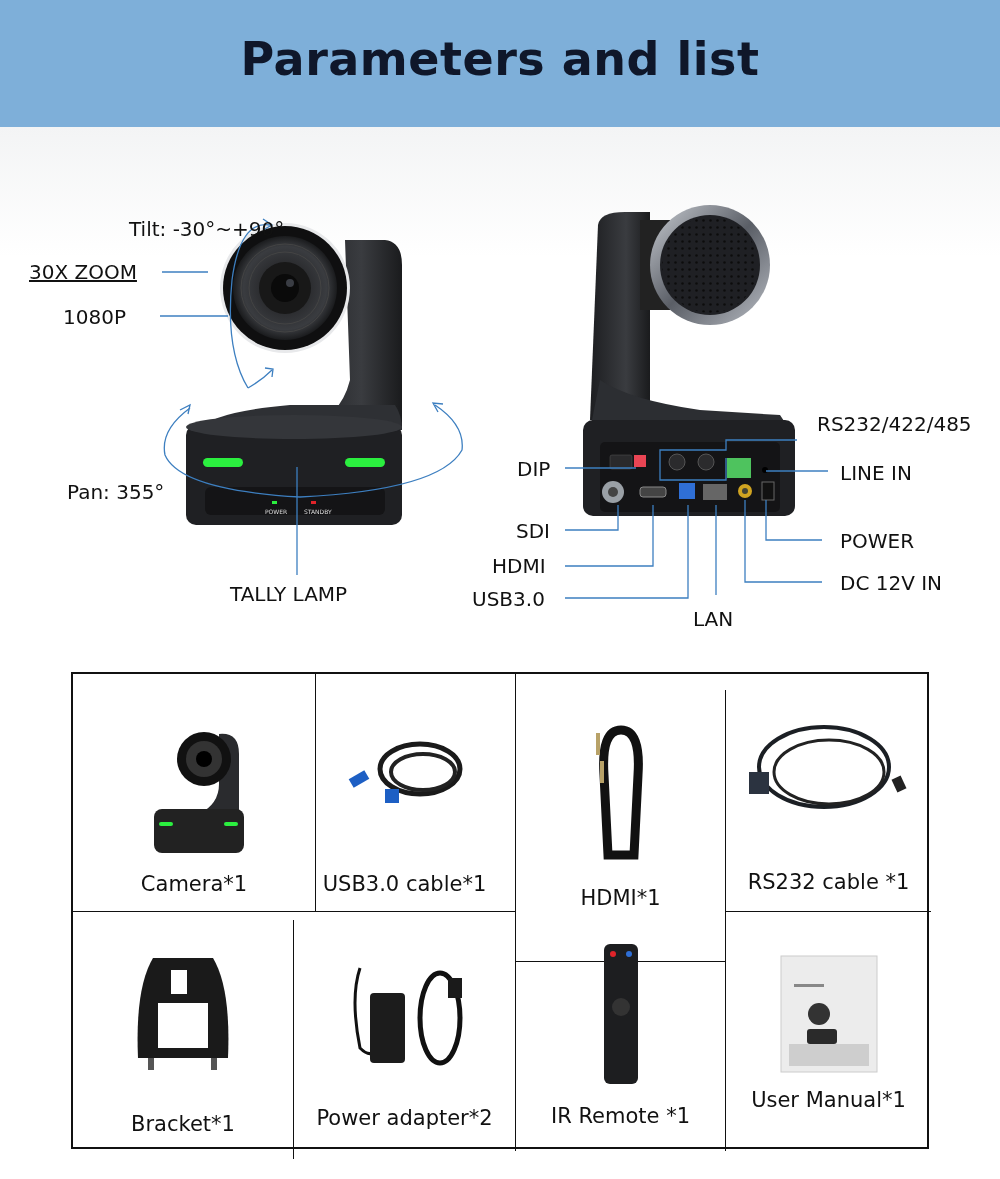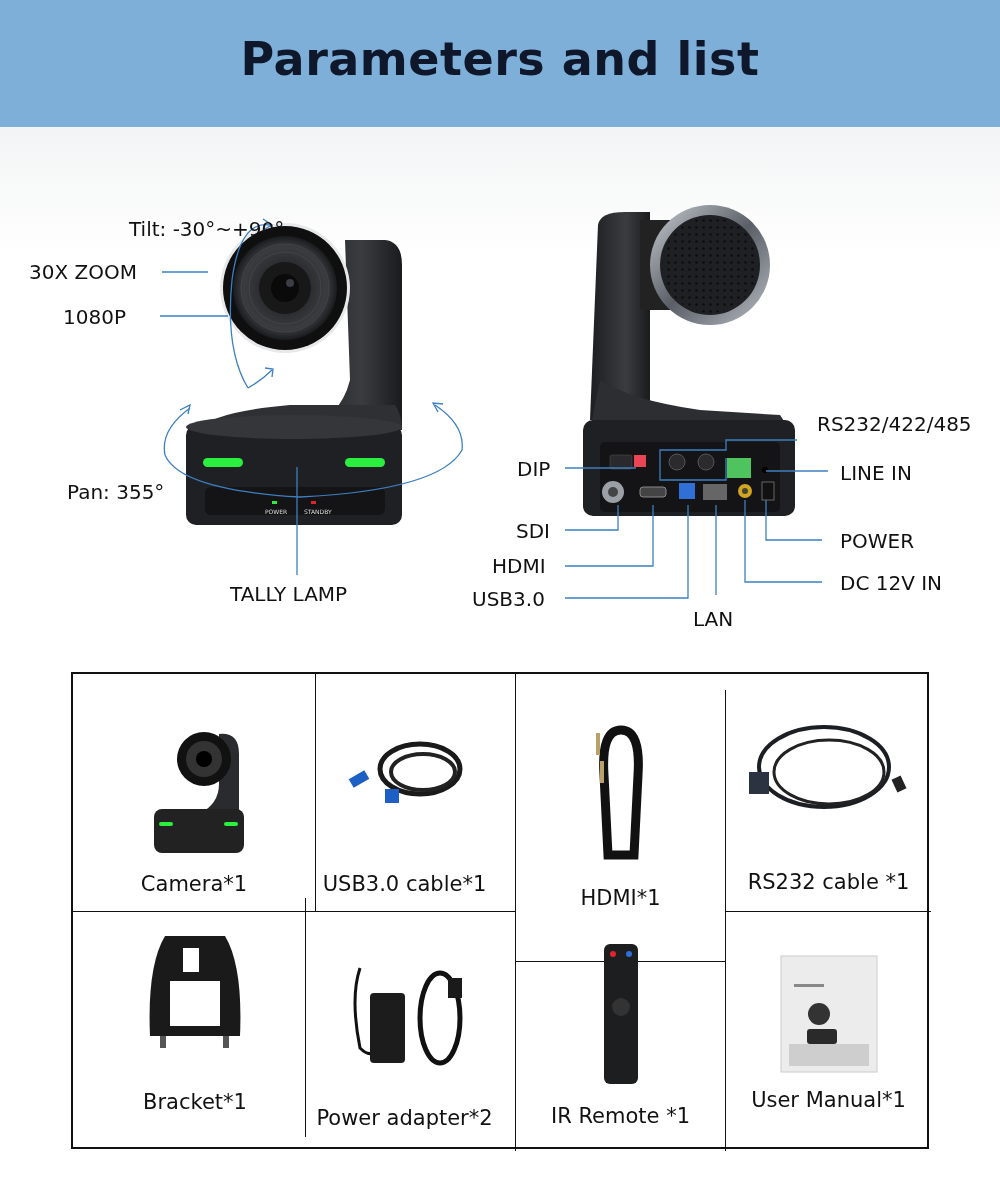--- a/index.html
+++ b/index.html
@@ -125,7 +125,7 @@
 </svg>
 
 <div class="lbl" style="left:129px;top:187px;margin-top:30px;">Tilt: -30°~+90°</div>
-<div class="lbl" style="left:29px;top:260px;">30X ZOOM</div>
+<div class="lbl" style="left:29px;top:260px;text-decoration:underline;">30X ZOOM</div>
 <div class="lbl" style="left:63px;top:305px;">1080P</div>
 <div class="lbl" style="left:67px;top:480px;">Pan: 355°</div>
 <div class="lbl" style="left:230px;top:582px;">TALLY LAMP</div>

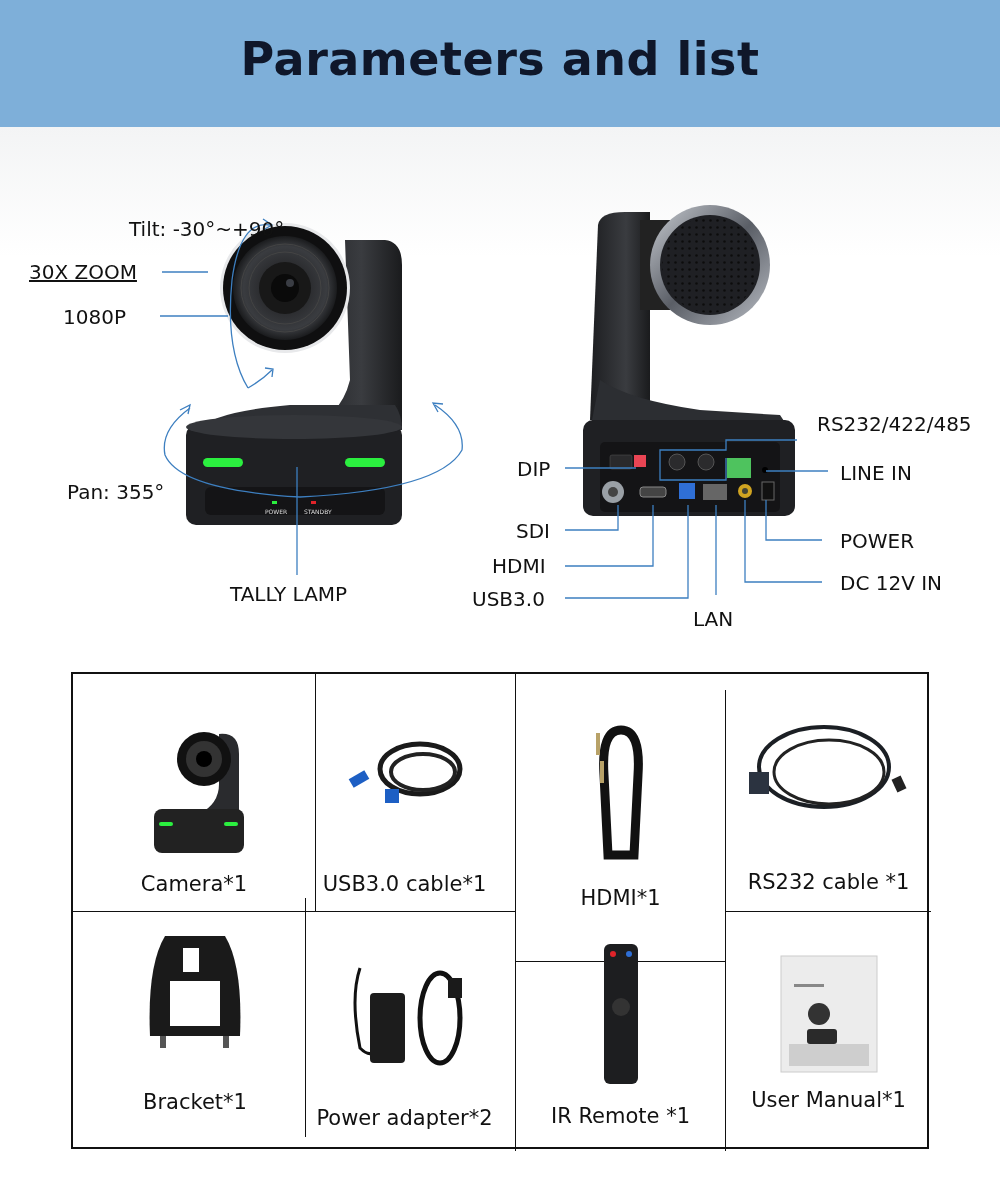--- a/index.html
+++ b/index.html
@@ -183,7 +183,7 @@
     <div class="cell-label" style="top:196px;">RS232 cable *1</div>
   </div>
 
-  <div class="cell" style="left:0;top:224px;width:221px;height:239px;border-bottom:none;margin-left:12px;">
+  <div class="cell" style="left:0;top:246px;width:221px;height:239px;border-bottom:none;">
     <svg class="cell-img" style="top:28px;" width="100" height="130">
       <path d="M20 10 L80 10 Q98 40 95 110 L5 110 Q2 40 20 10 Z" fill="#1a1a1a"></path>
       <rect x="38" y="22" width="16" height="24" fill="#fff"></rect>

